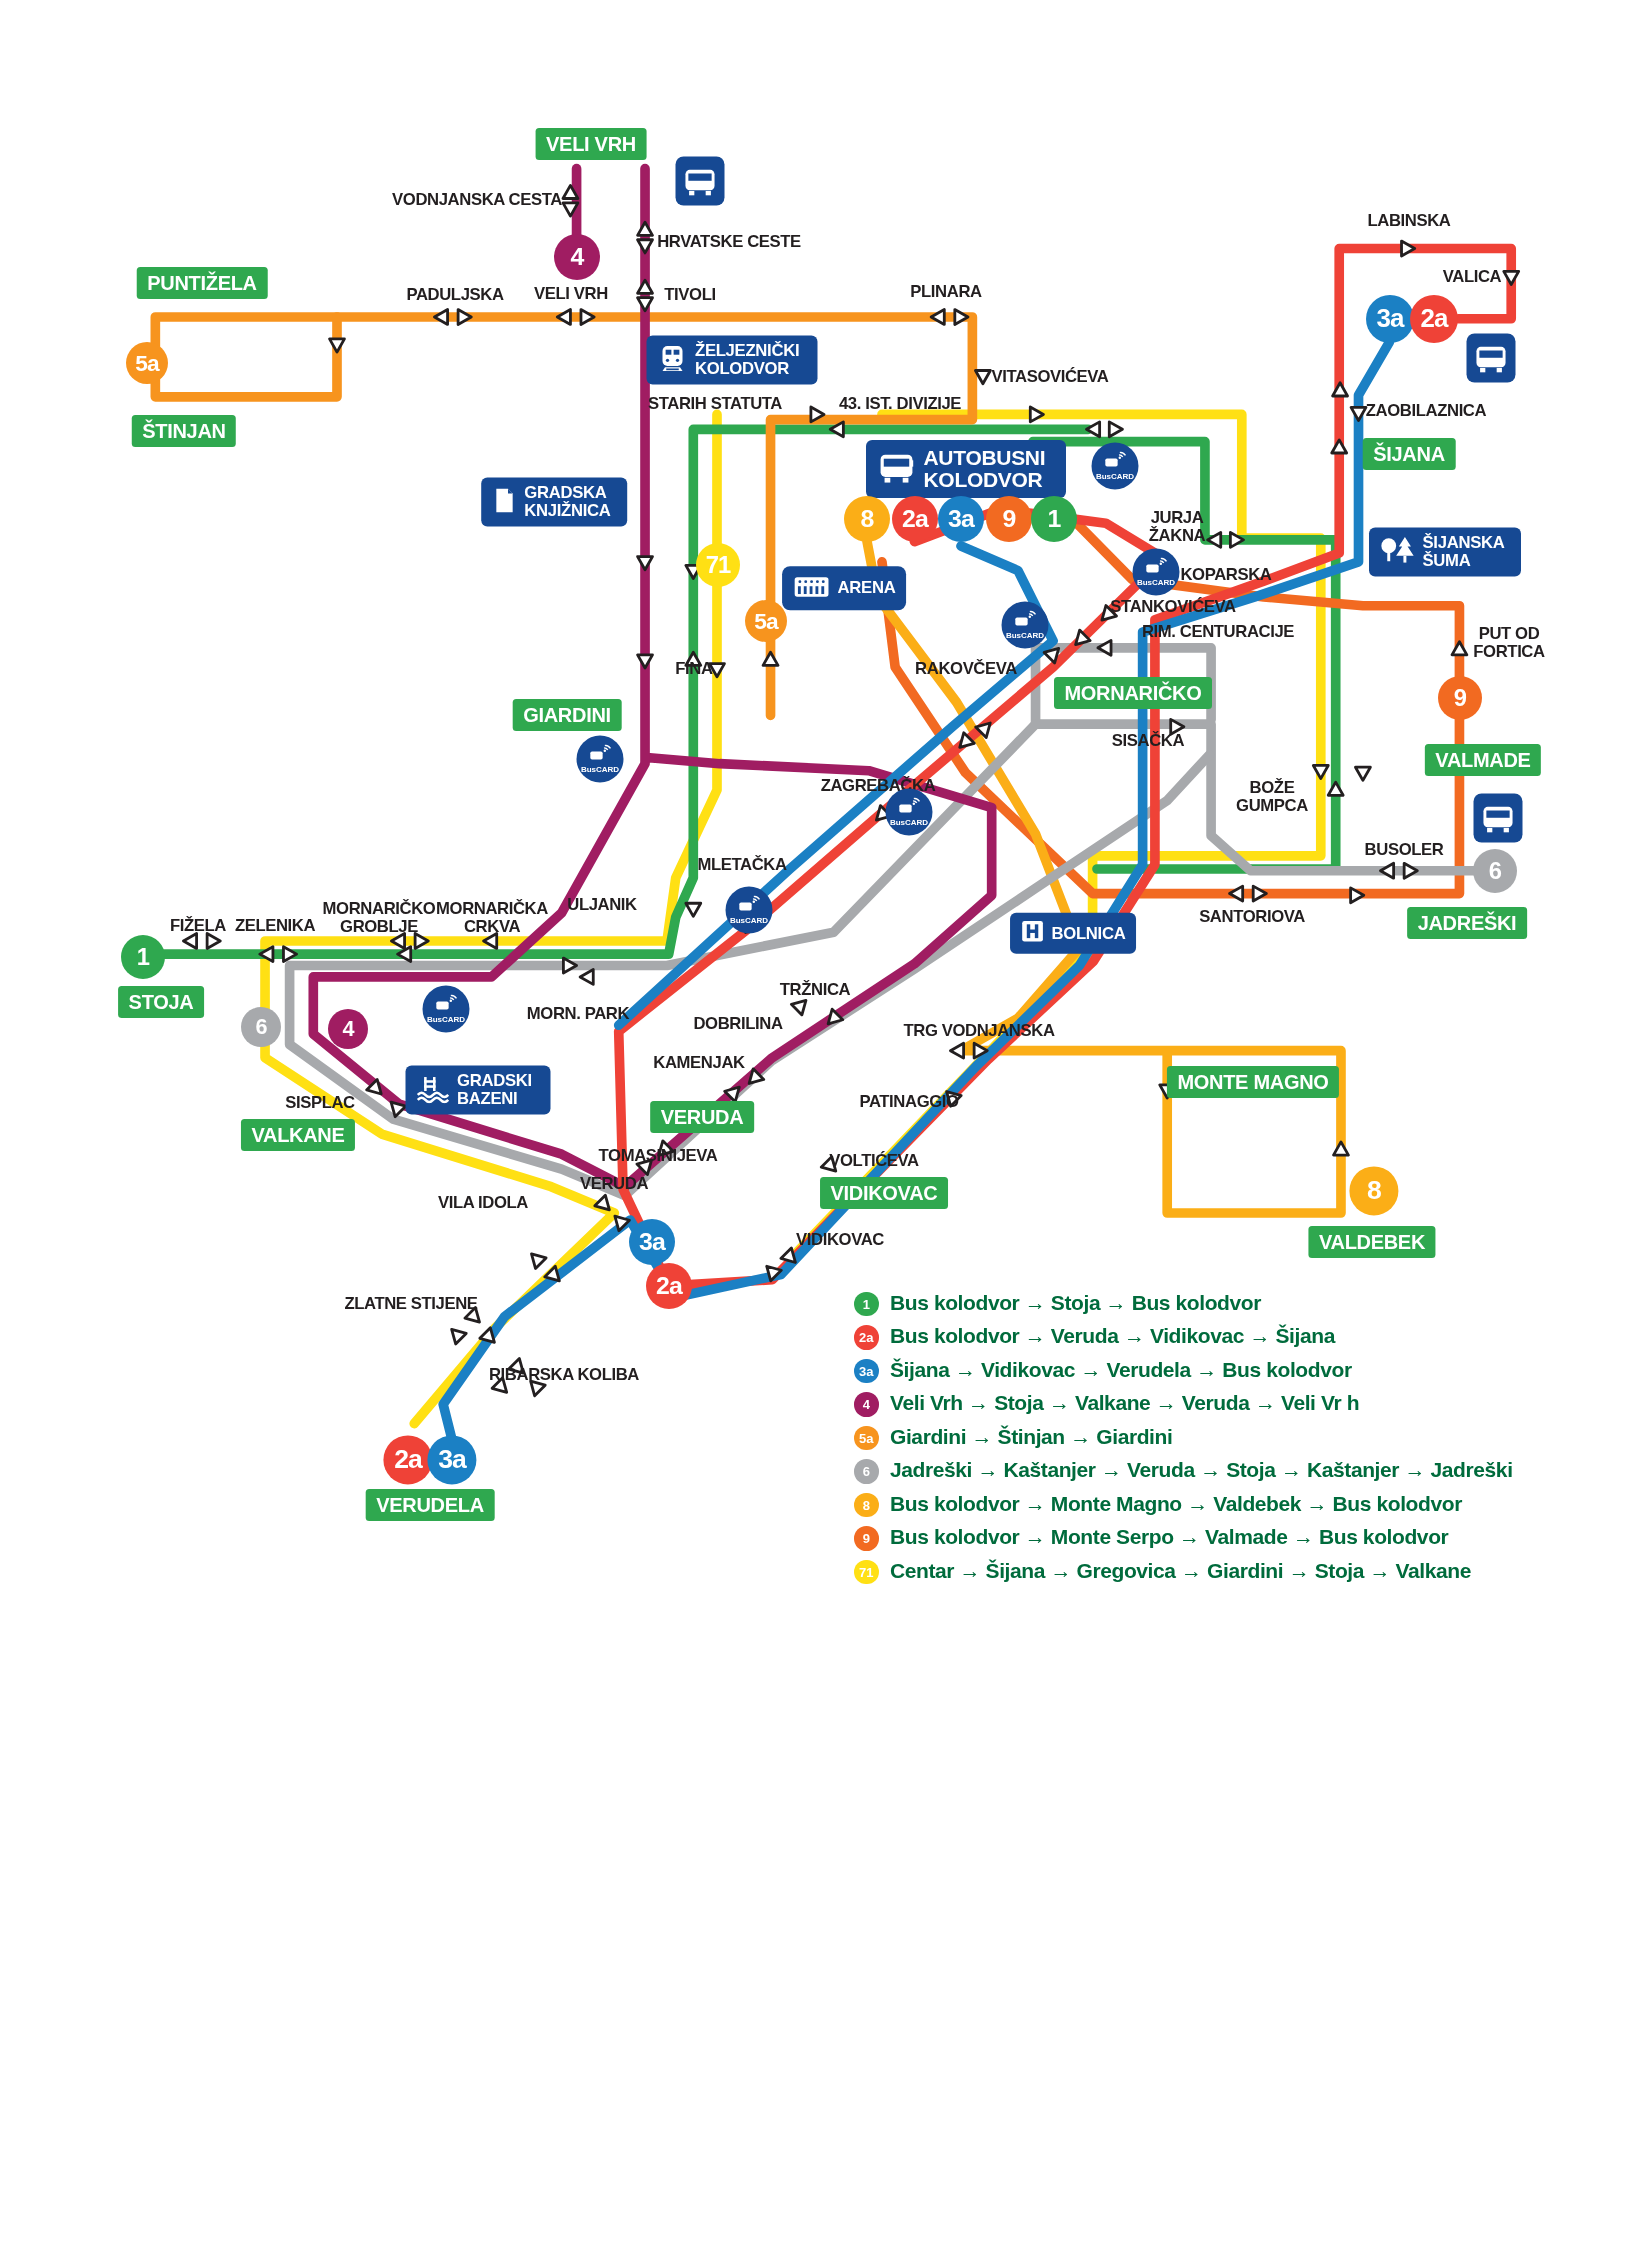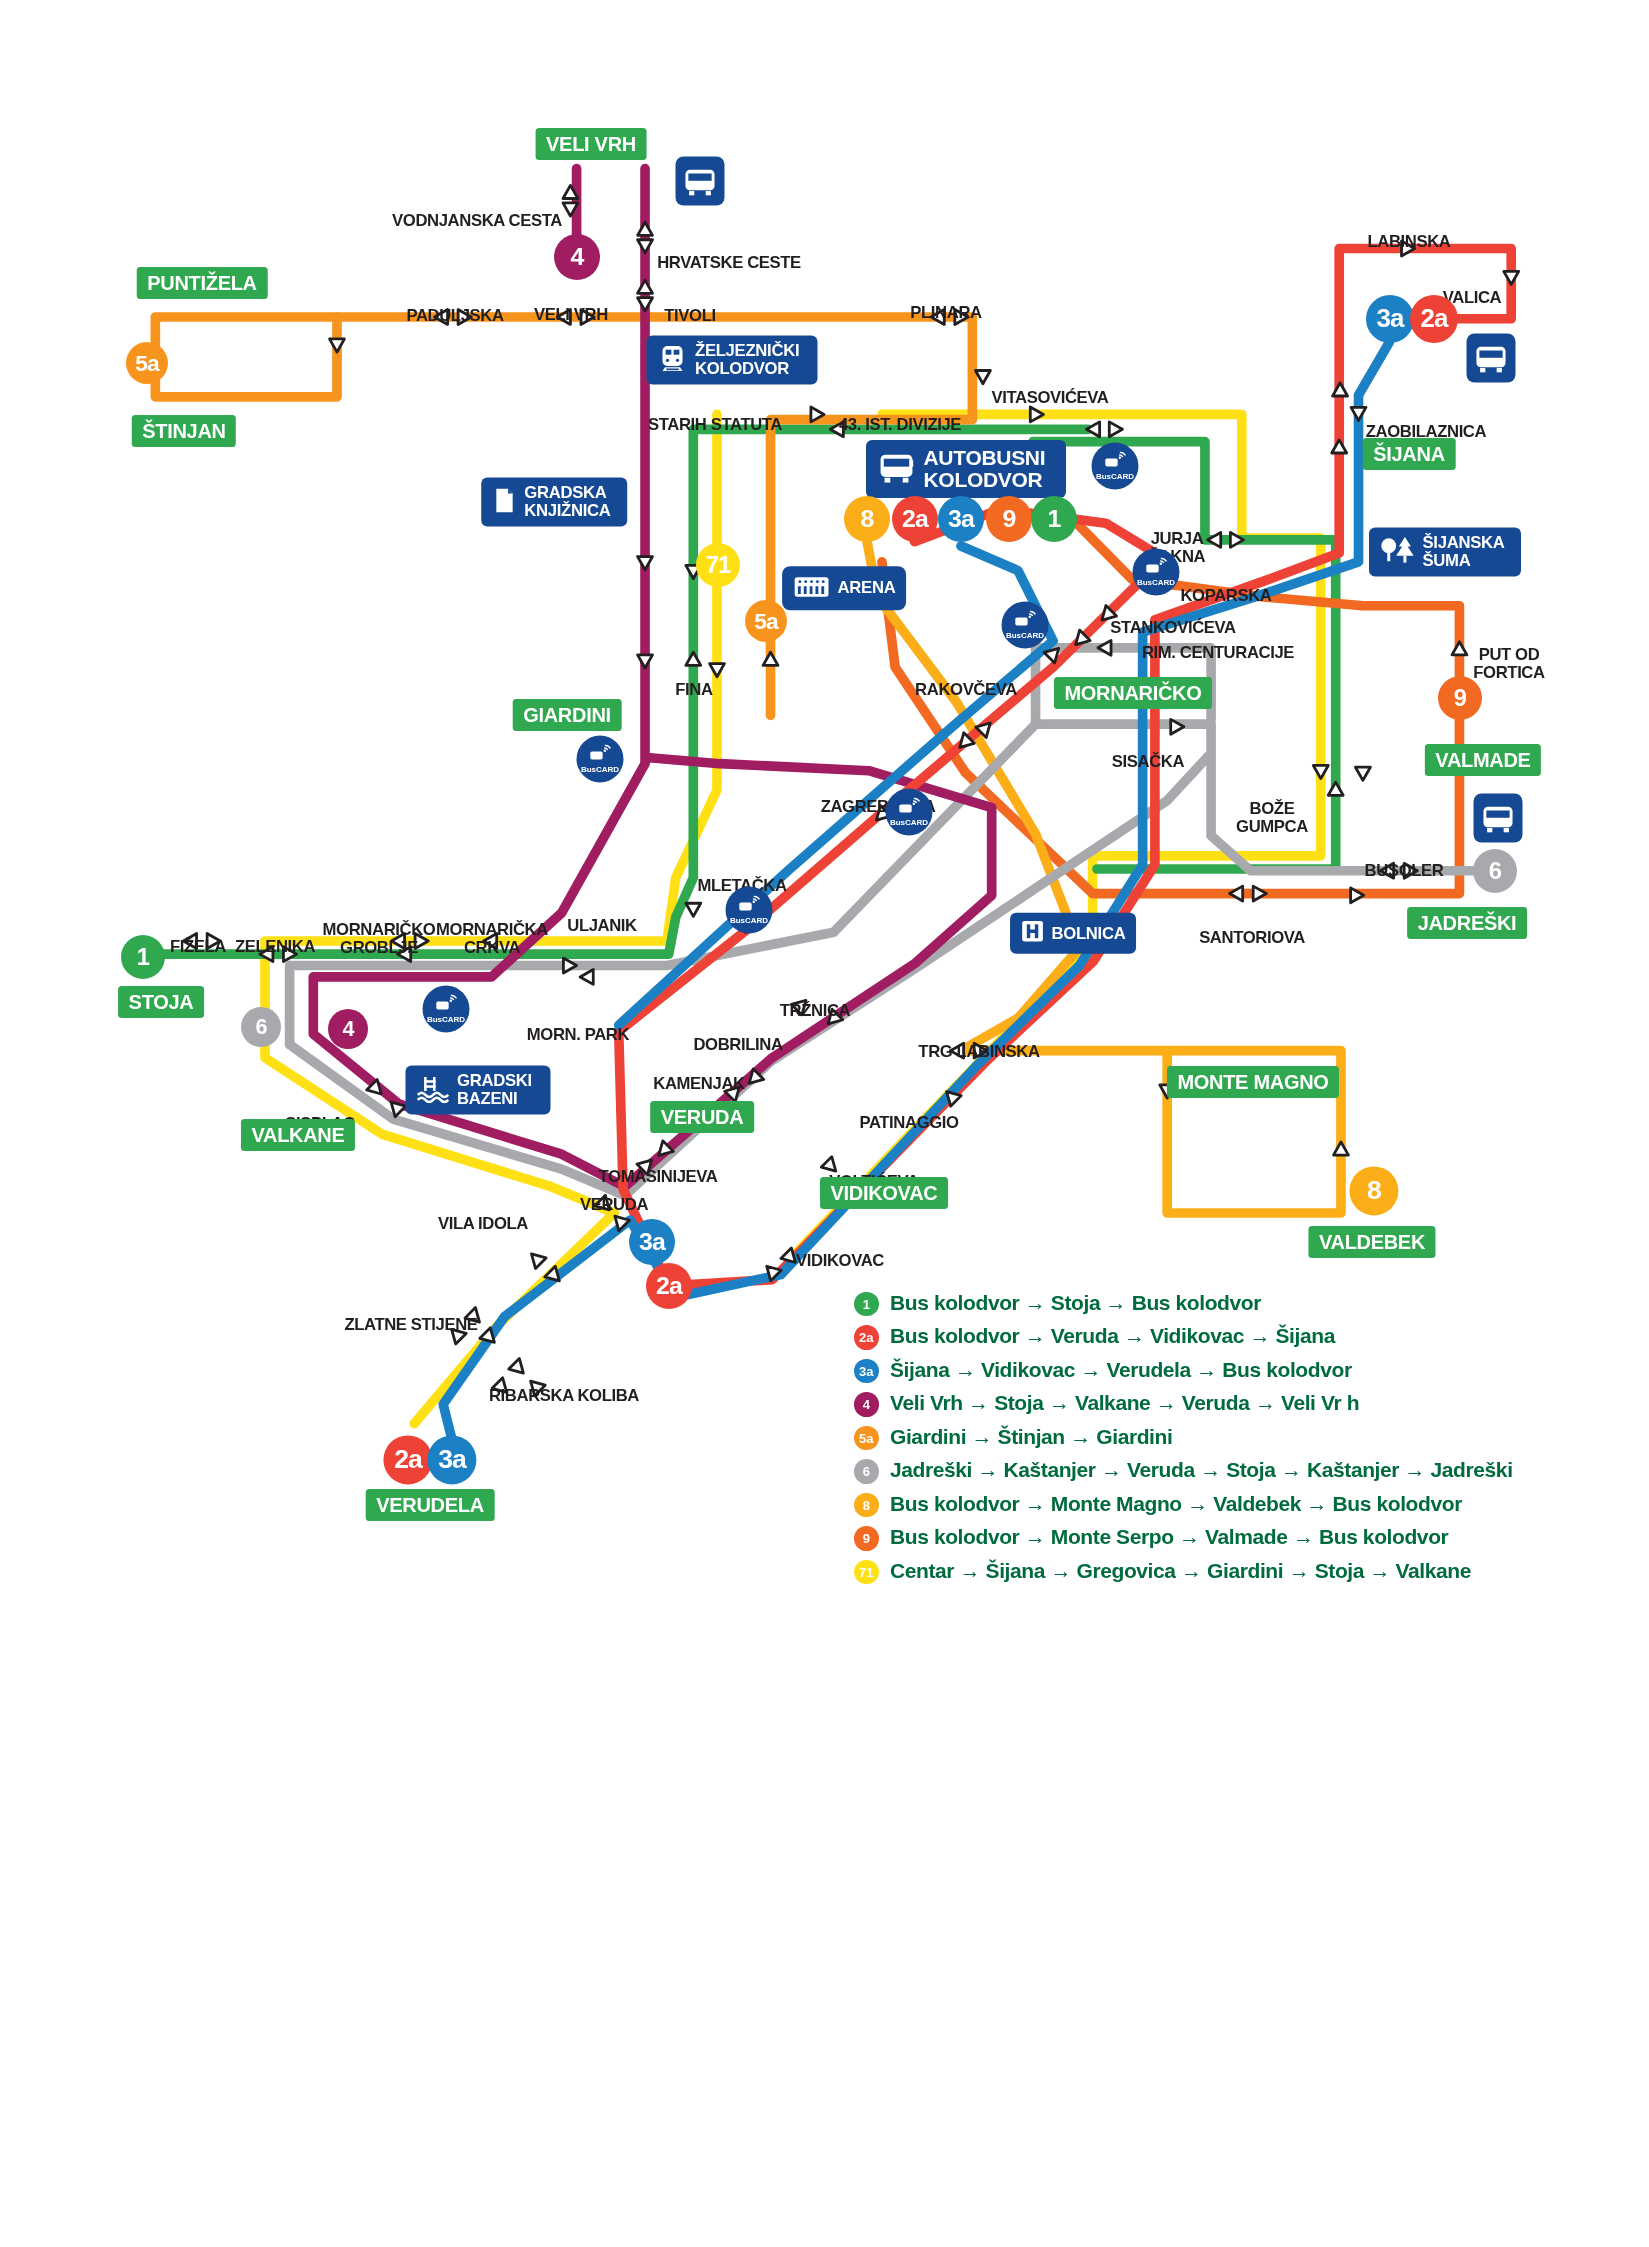--- a/index.html
+++ b/index.html
@@ -9,7 +9,7 @@
   .layer{position:absolute;left:0;top:0;width:0;height:0;}
   .stop-label{position:absolute;left:var(--x);top:var(--y);transform:translate(-50%,-50%);
     font:700 16.7px/1.05 "Liberation Sans",sans-serif;color:#231F20;letter-spacing:-0.4px;
-    text-align:center;white-space:nowrap;z-index:30;margin-top:21px;}
+    text-align:center;white-space:nowrap;z-index:30;}
   .stop-label.wrap{white-space:normal;width:var(--w);}
   .badge-green{position:absolute;left:var(--x);top:var(--y);transform:translate(-50%,-50%);
     background:#2FA84F;color:#fff;font:700 20px/1 "Liberation Sans",sans-serif;

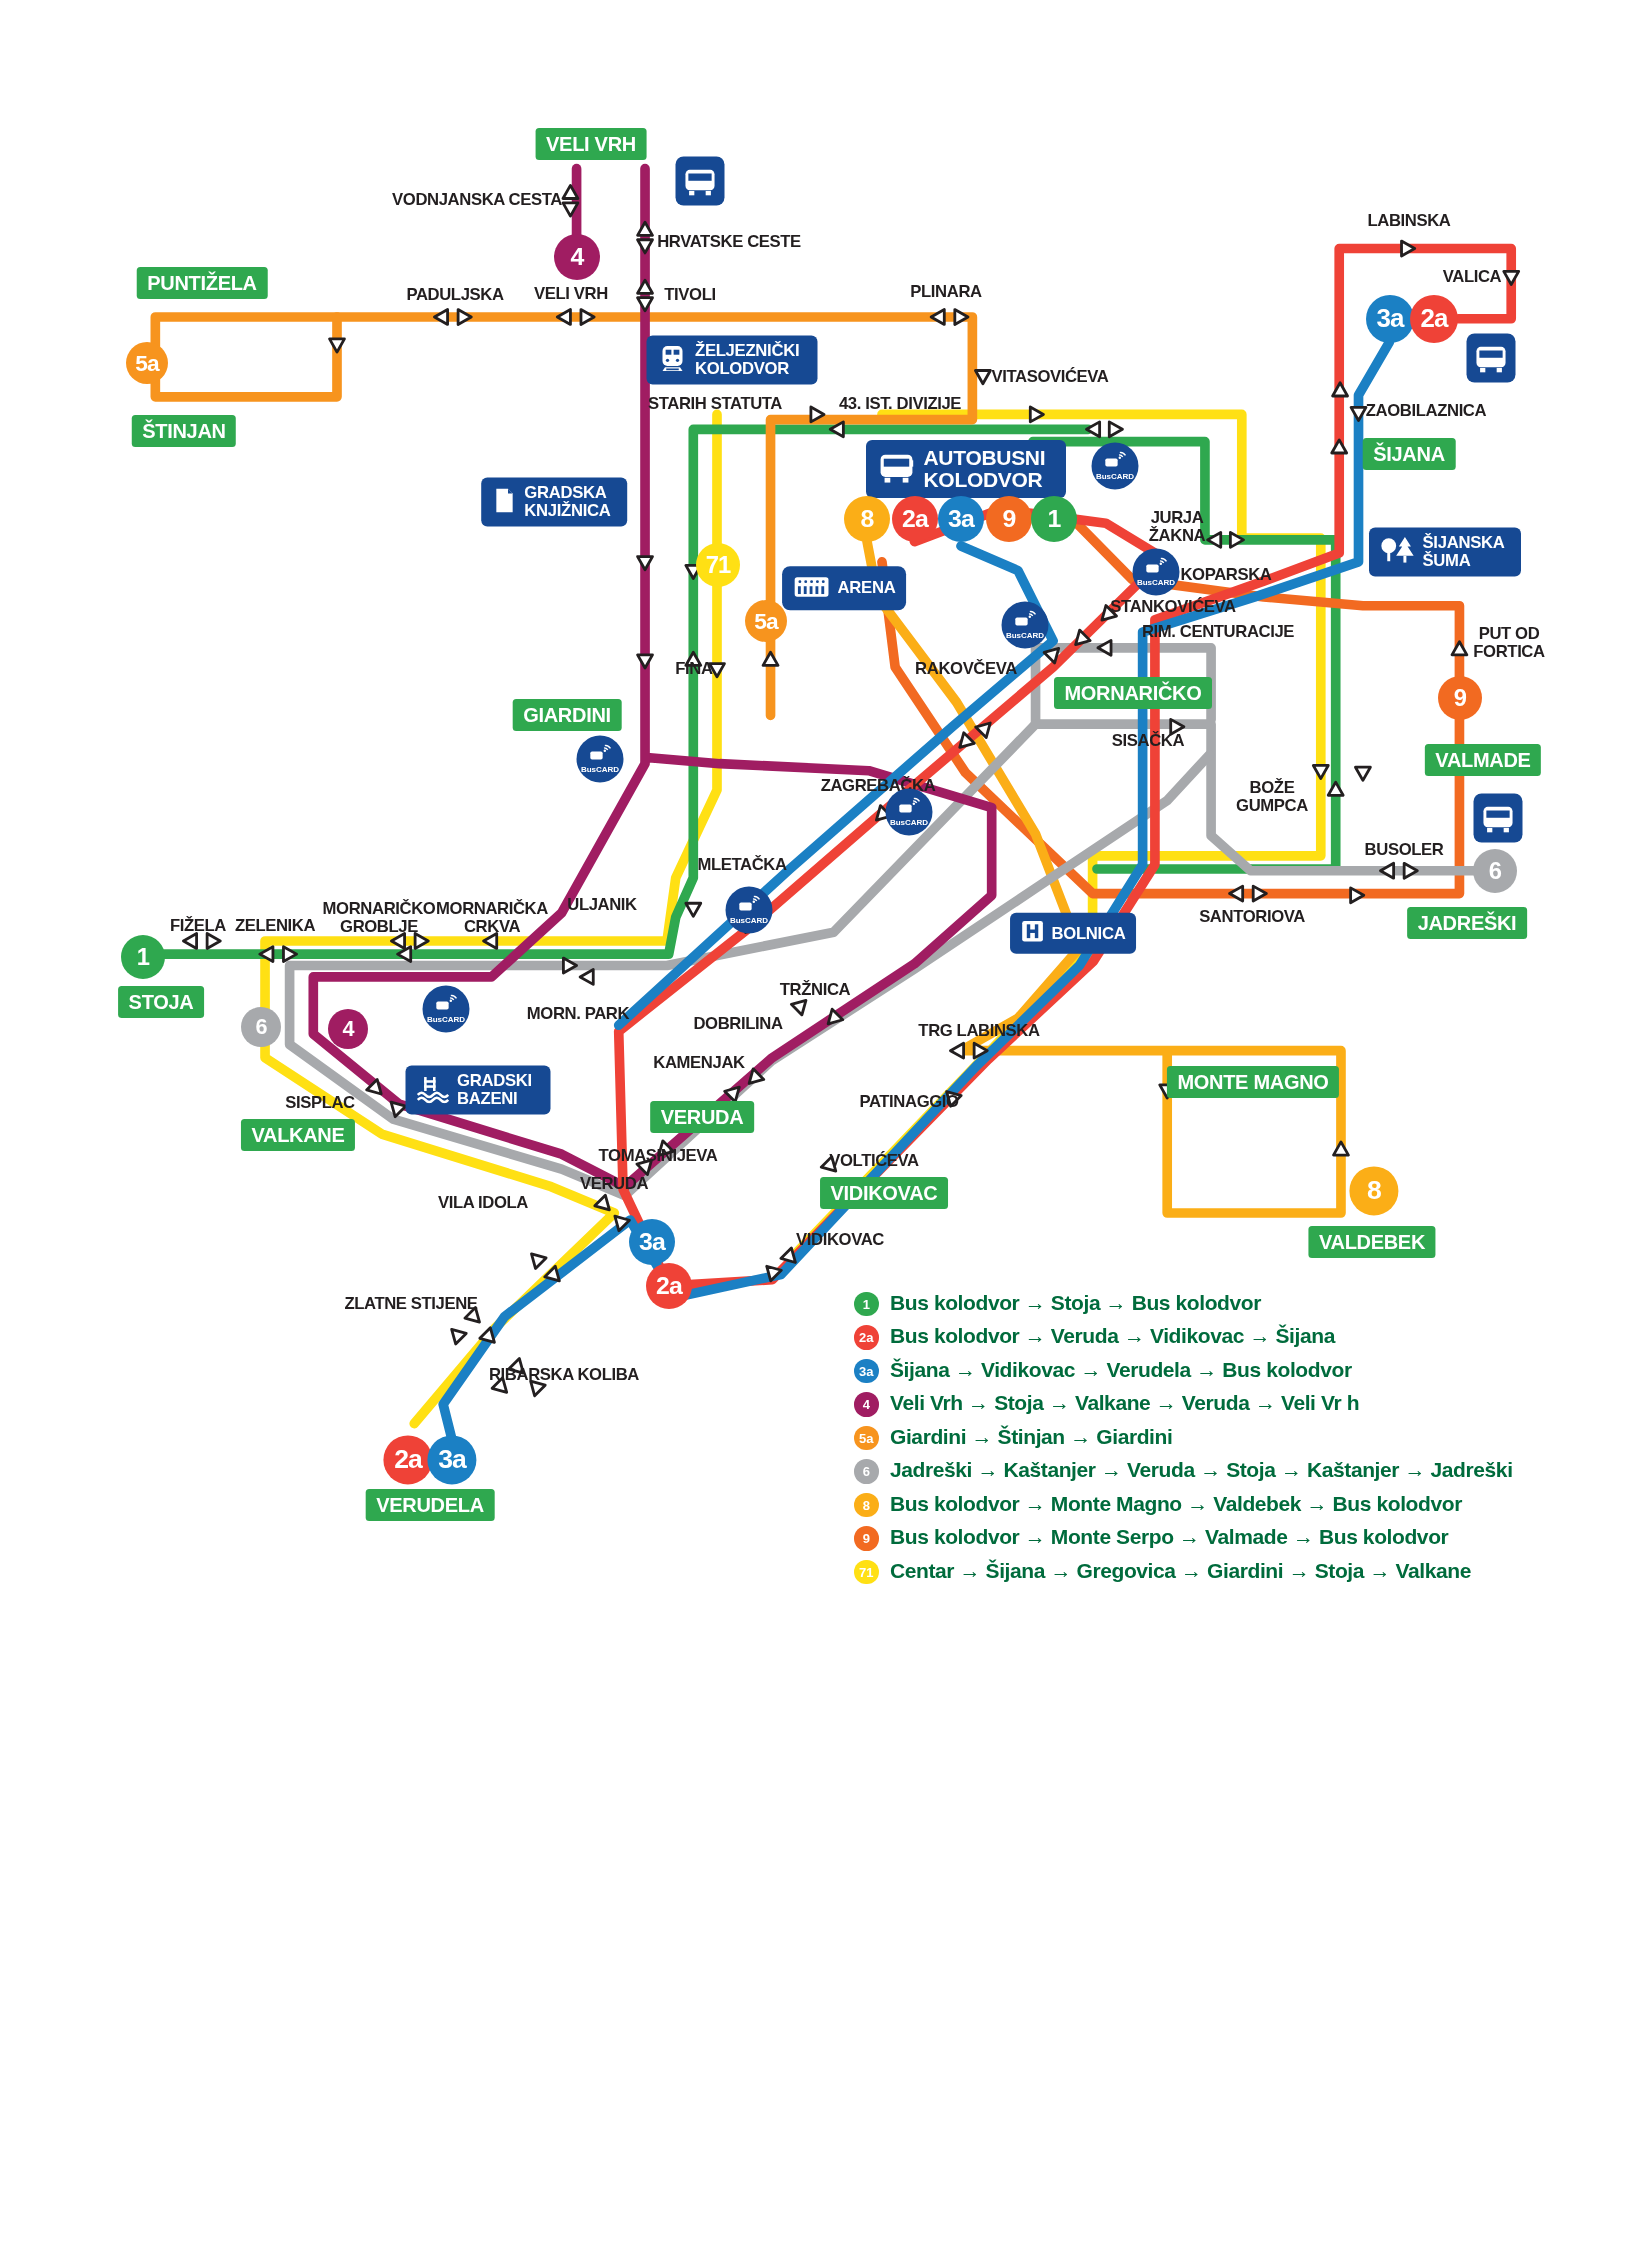--- a/index.html
+++ b/index.html
@@ -195,7 +195,7 @@
       <div class="stop-label" style="--x: 658px; --y: 1156px;">TOMASINIJEVA</div>
       <div class="stop-label" style="--x: 614px; --y: 1184px;">VERUDA</div>
       <div class="stop-label" style="--x: 483px; --y: 1203px;">VILA IDOLA</div>
-      <div class="stop-label" style="--x: 979px; --y: 1031px;">TRG LABINSKA</div>
+      <div class="stop-label" style="--x: 979px; --y: 1031px;">TRG VODNJANSKA</div>
       <div class="stop-label" style="--x: 909px; --y: 1102px;">PATINAGGIO</div>
       <div class="stop-label" style="--x: 874px; --y: 1161px;">VOLTIĆEVA</div>
       <div class="stop-label" style="--x: 840px; --y: 1240px;">VIDIKOVAC</div>

